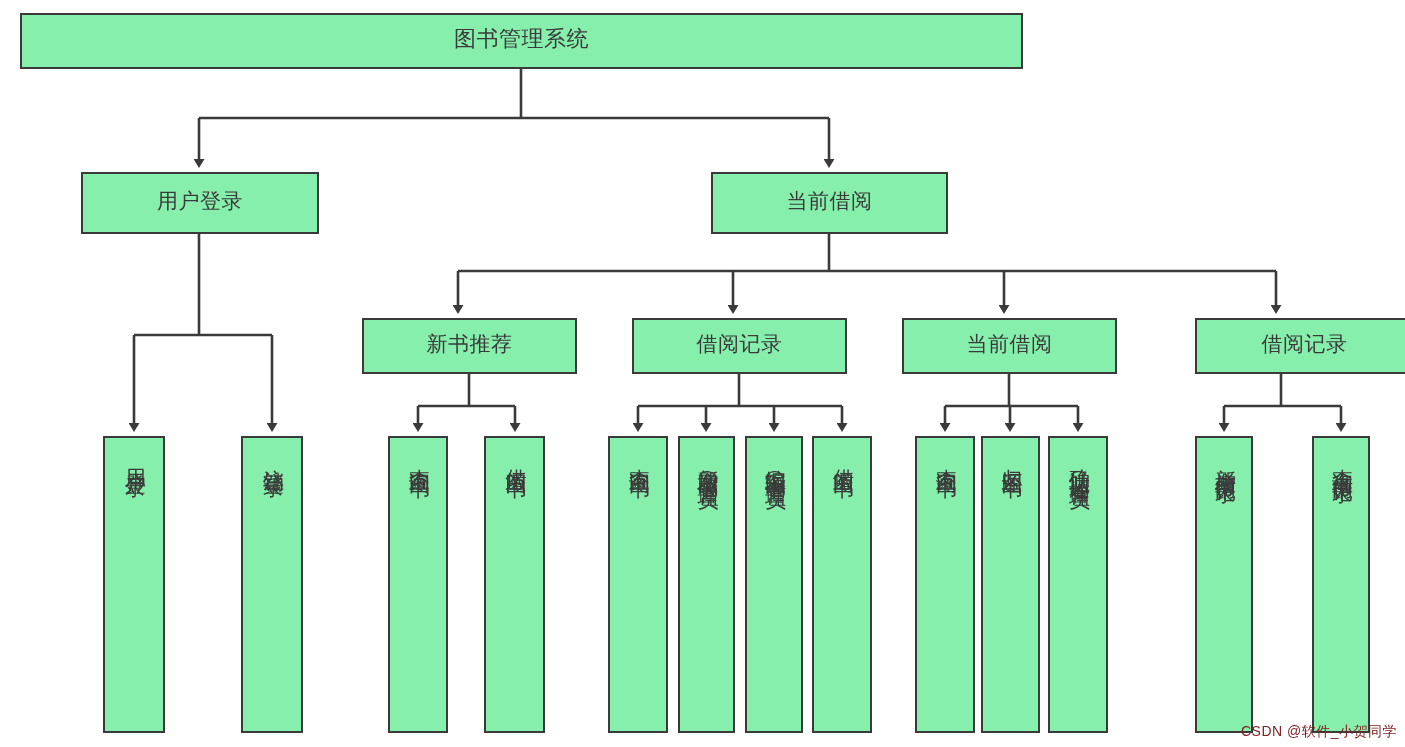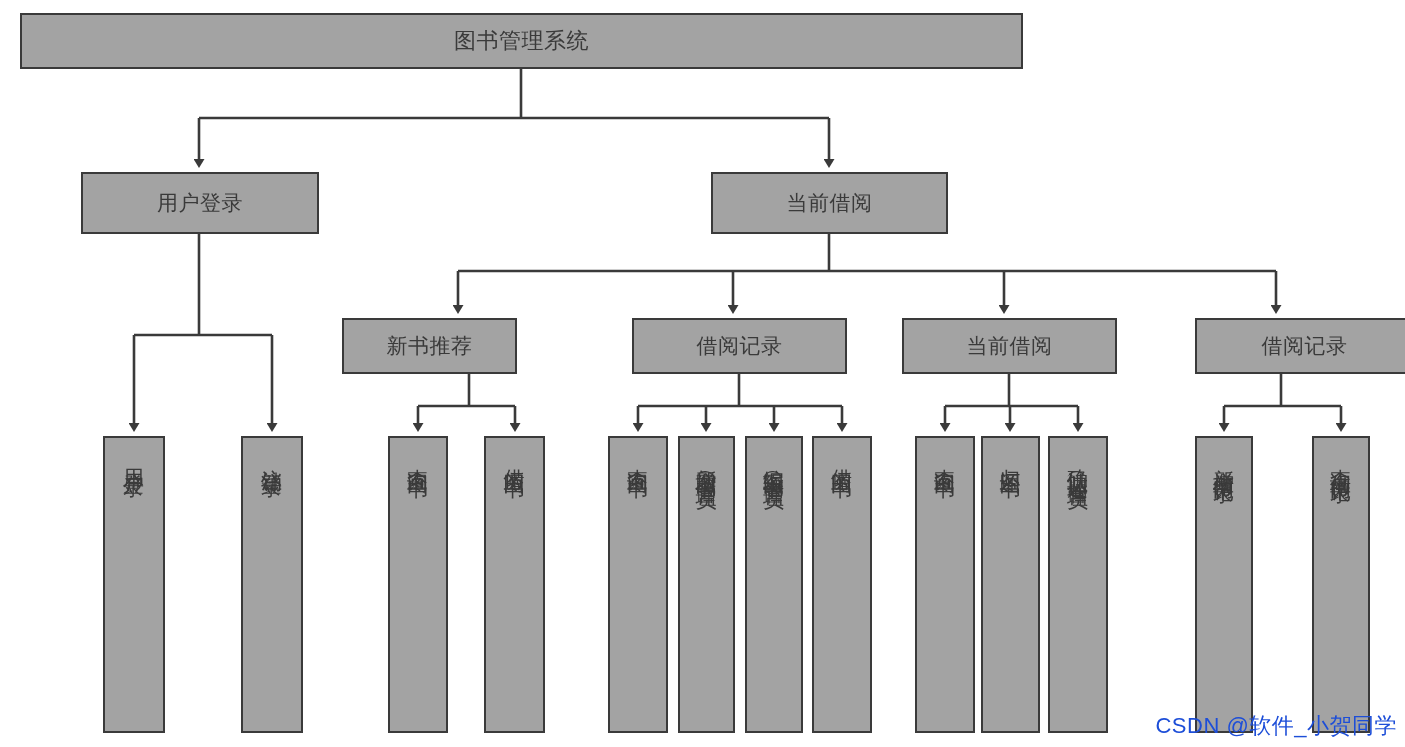--- a/index.html
+++ b/index.html
@@ -31,11 +31,12 @@
     position: absolute;
     box-sizing: border-box;
     border: 2px solid #3a3a3a;
-    background: #a3a3a3;
+    background: #86efac;
     display: flex;
     align-items: center;
     justify-content: center;
     text-align: right;
+    font-family: Liberation Mono, monospace;
   }
   .node .label {
     font-size: 21px;

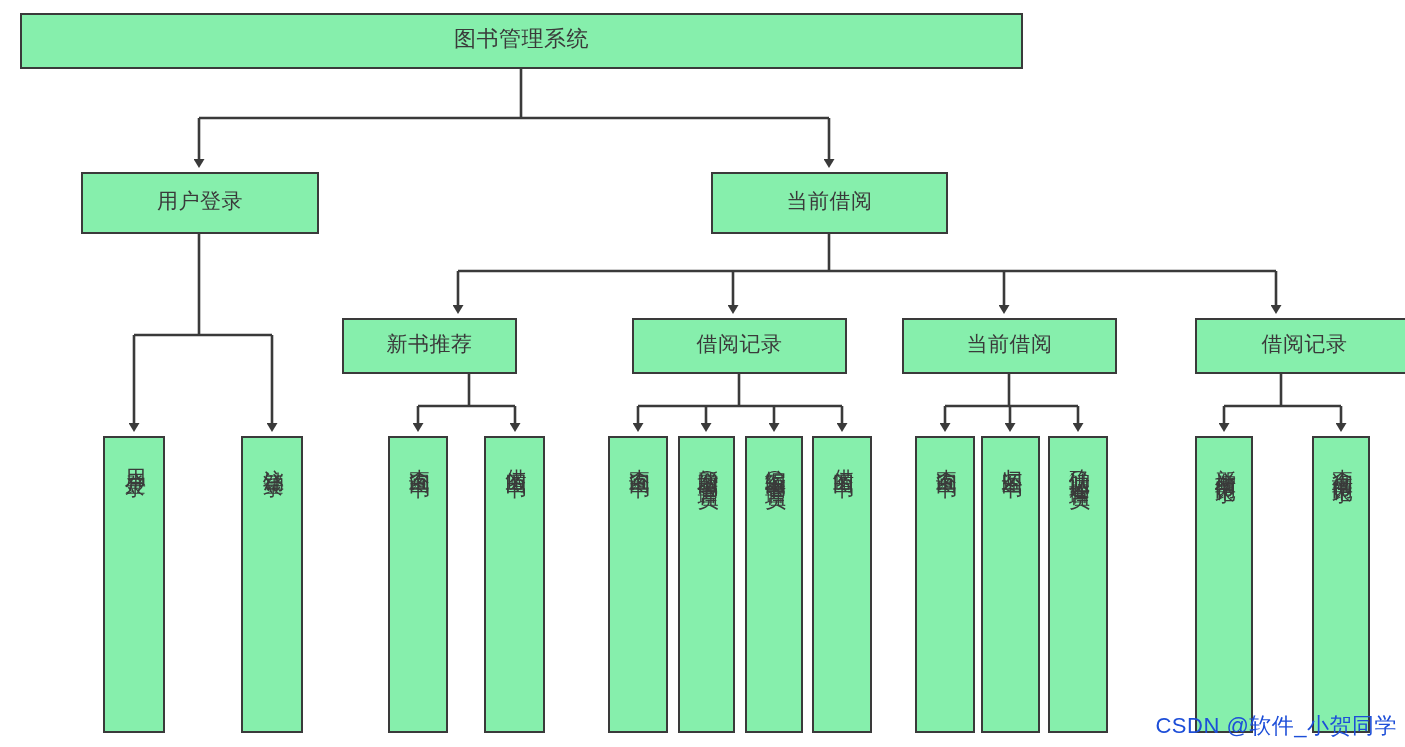--- a/index.html
+++ b/index.html
@@ -134,7 +134,7 @@
     <span class="label">当前借阅</span>
   </div>
 
-  <div class="node" style="left:342px; top:318px; width:175px; height:56px;">
+  <div class="node" style="left:362px; top:318px; width:215px; height:56px;">
     <span class="label">新书推荐</span>
   </div>
   <div class="node" style="left:632px; top:318px; width:215px; height:56px;">

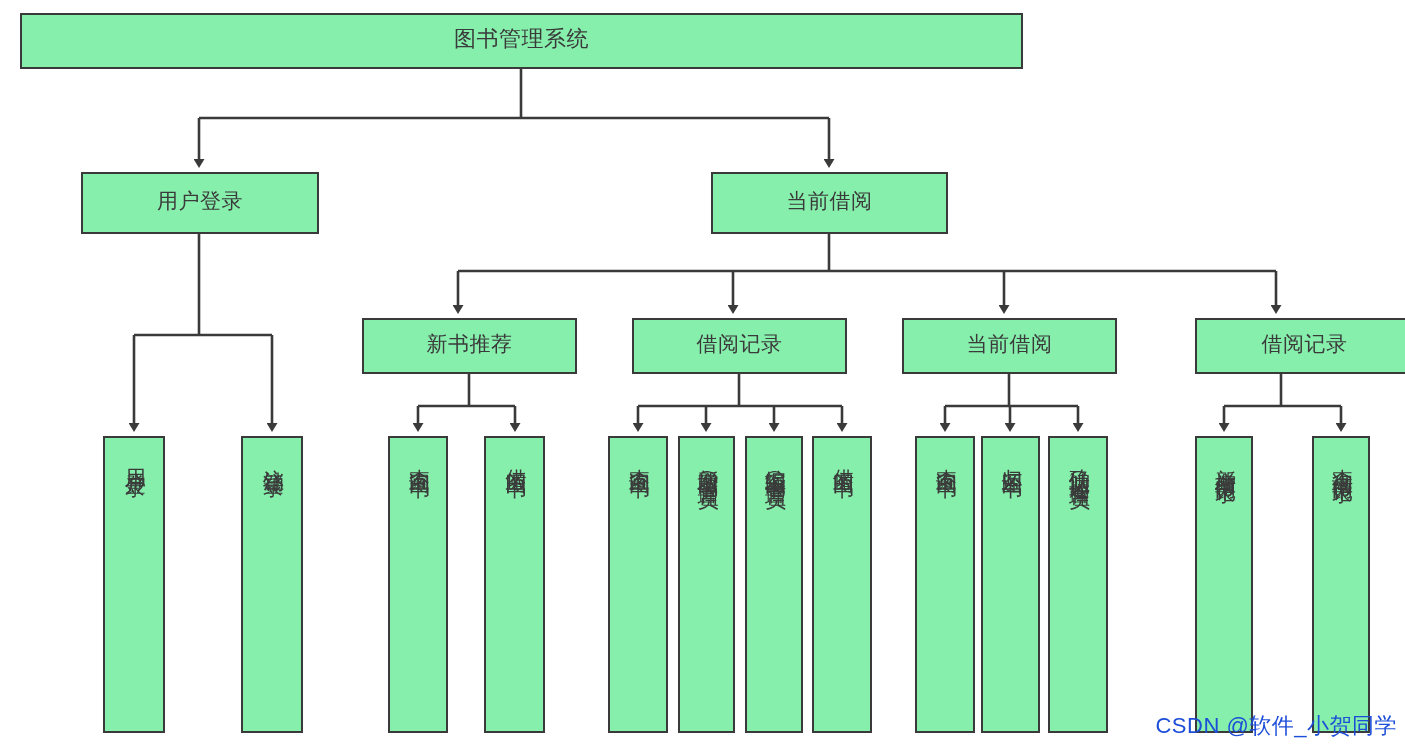--- a/index.html
+++ b/index.html
@@ -62,8 +62,8 @@
     position: absolute;
     right: 8px;
     bottom: 6px;
-    font-size: 22px;
-    color: #1d4ed8;
+    font-size: 14px;
+    color: #7f1d1d;
     letter-spacing: 0.5px;
     white-space: nowrap;
   }

